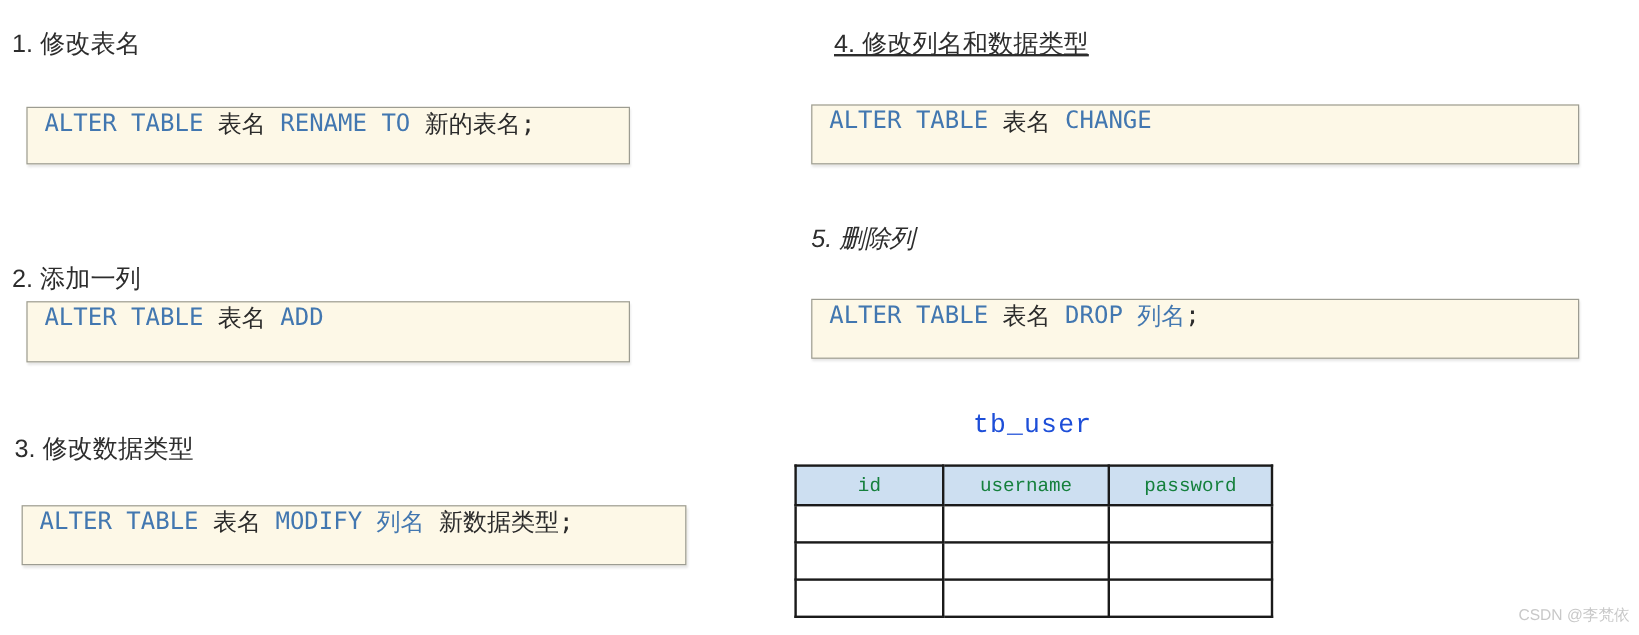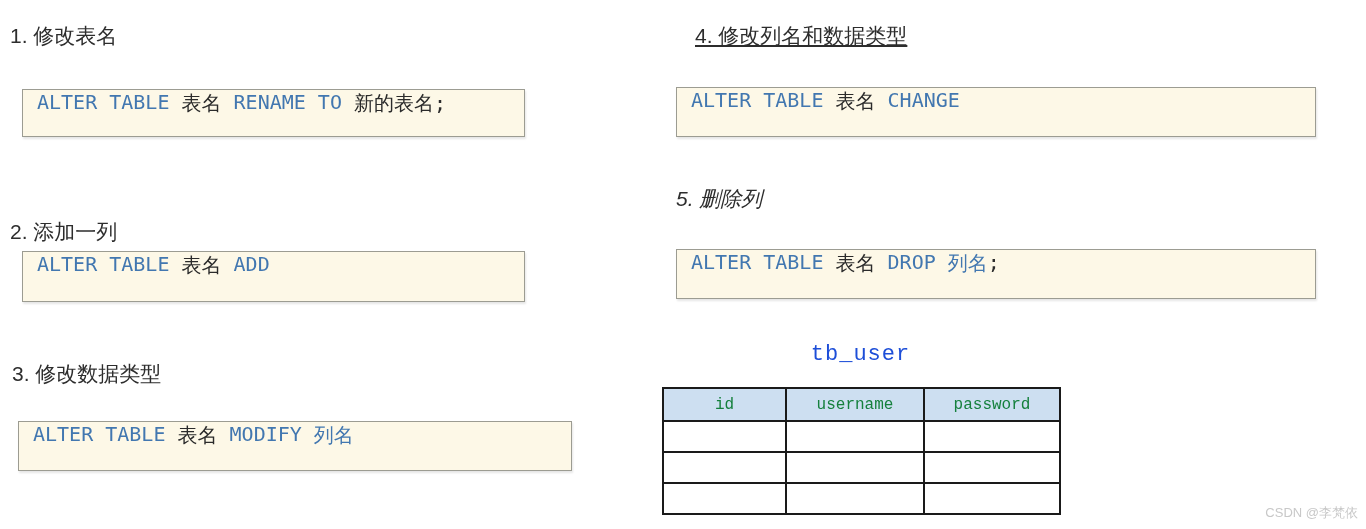--- a/index.html
+++ b/index.html
@@ -95,7 +95,7 @@
   <div class="codebox" style="left:22px;top:251px;width:503px;height:51px;"><span class="kw">ALTER TABLE</span><span class="plain"> 表名 </span><span class="kw">ADD</span></div>
 
   <div class="heading" style="left:12px;top:360px;">3. 修改数据类型</div>
-  <div class="codebox" style="left:18px;top:421px;width:554px;height:50px;"><span class="kw">ALTER TABLE</span><span class="plain"> 表名 </span><span class="kw">MODIFY</span><span class="plain"> </span><span class="kw">列名</span></div>
+  <div class="codebox" style="left:18px;top:421px;width:554px;height:50px;"><span class="kw">ALTER TABLE</span><span class="plain"> 表名 </span><span class="kw">MODIFY</span><span class="plain"> </span><span class="kw">列名</span><span class="plain"> 新数据类型;</span></div>
 
   <div class="heading" style="left:695px;top:22px;text-decoration:underline;">4. 修改列名和数据类型</div>
   <div class="codebox" style="left:676px;top:87px;width:640px;height:50px;"><span class="kw">ALTER TABLE</span><span class="plain"> 表名 </span><span class="kw">CHANGE</span></div>

